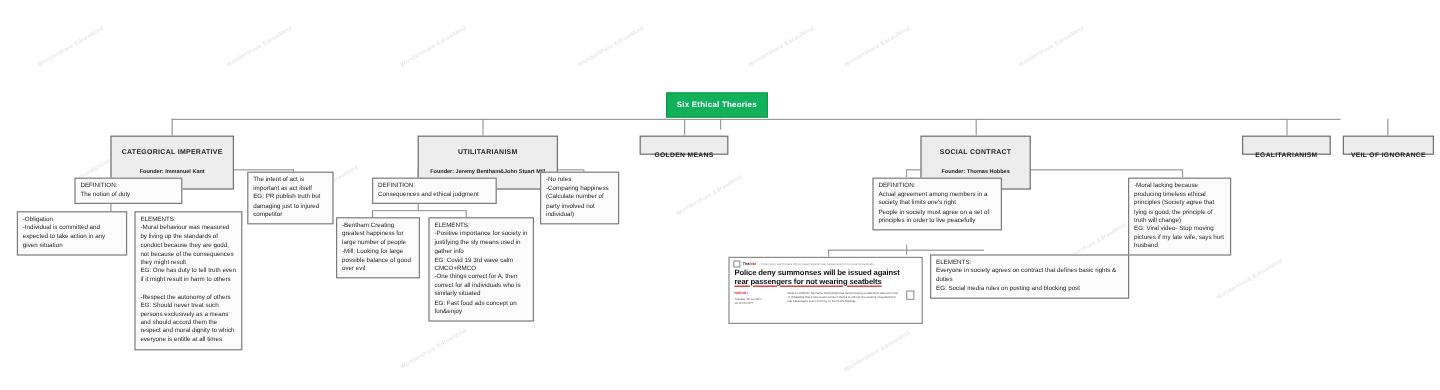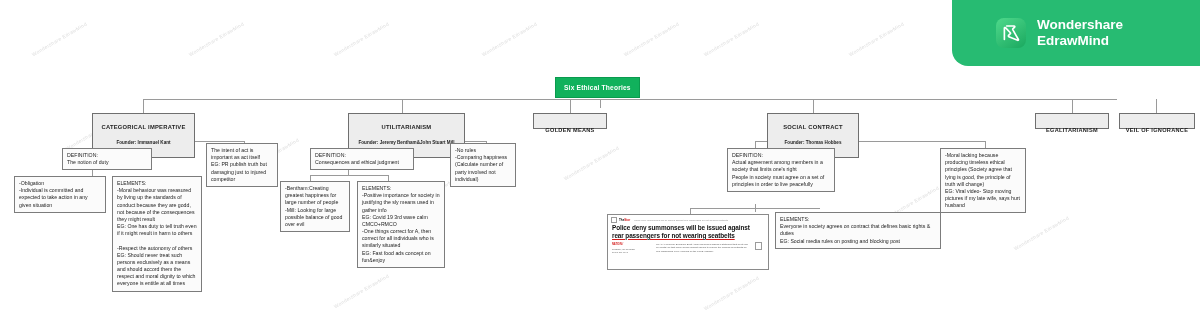--- a/index.html
+++ b/index.html
@@ -257,17 +257,6 @@
     </div>
   </div>
 
-  <div class="logo">
-    <div class="logo-mark">
-      <svg width="19" height="19" viewBox="0 0 24 24" aria-hidden="true">
-        <path d="M3 19.5V5.2c0-.7.85-1.05 1.33-.55l6.2 6.45c.28.3.28.77 0 1.06l-2.2 2.3c-.47.5-.3 1.3.33 1.56l11.1 4.6c.63.26 1.24-.4.92-1L13.6 7.1a.78.78 0 0 1 .12-.9l2.2-2.3c.48-.5.13-1.33-.56-1.33H5.9" fill="none" stroke="#ffffff" stroke-width="2.1" stroke-linecap="round" stroke-linejoin="round"></path>
-      </svg>
-    </div>
-    <div class="logo-text">
-      <div>Wondershare</div>
-      <div>EdrawMind</div>
-    </div>
-  </div>
 
 </div>
 

